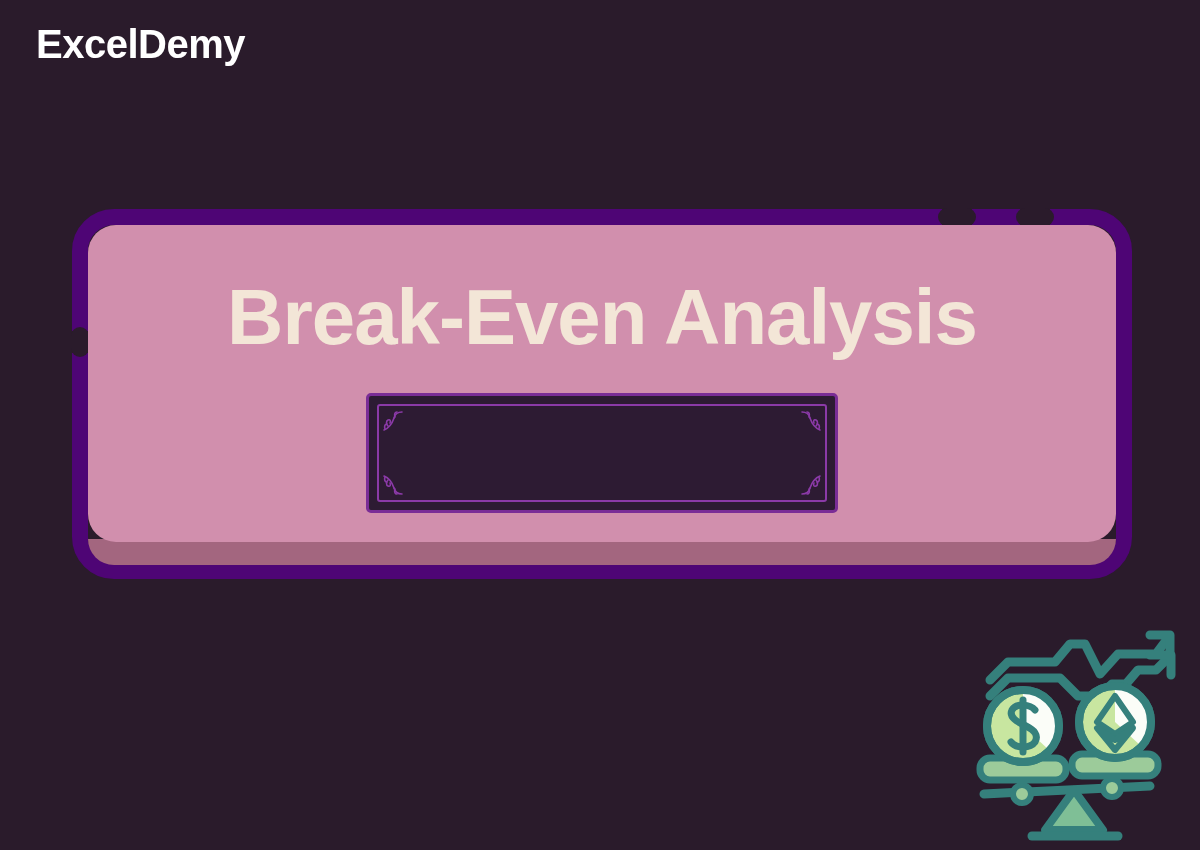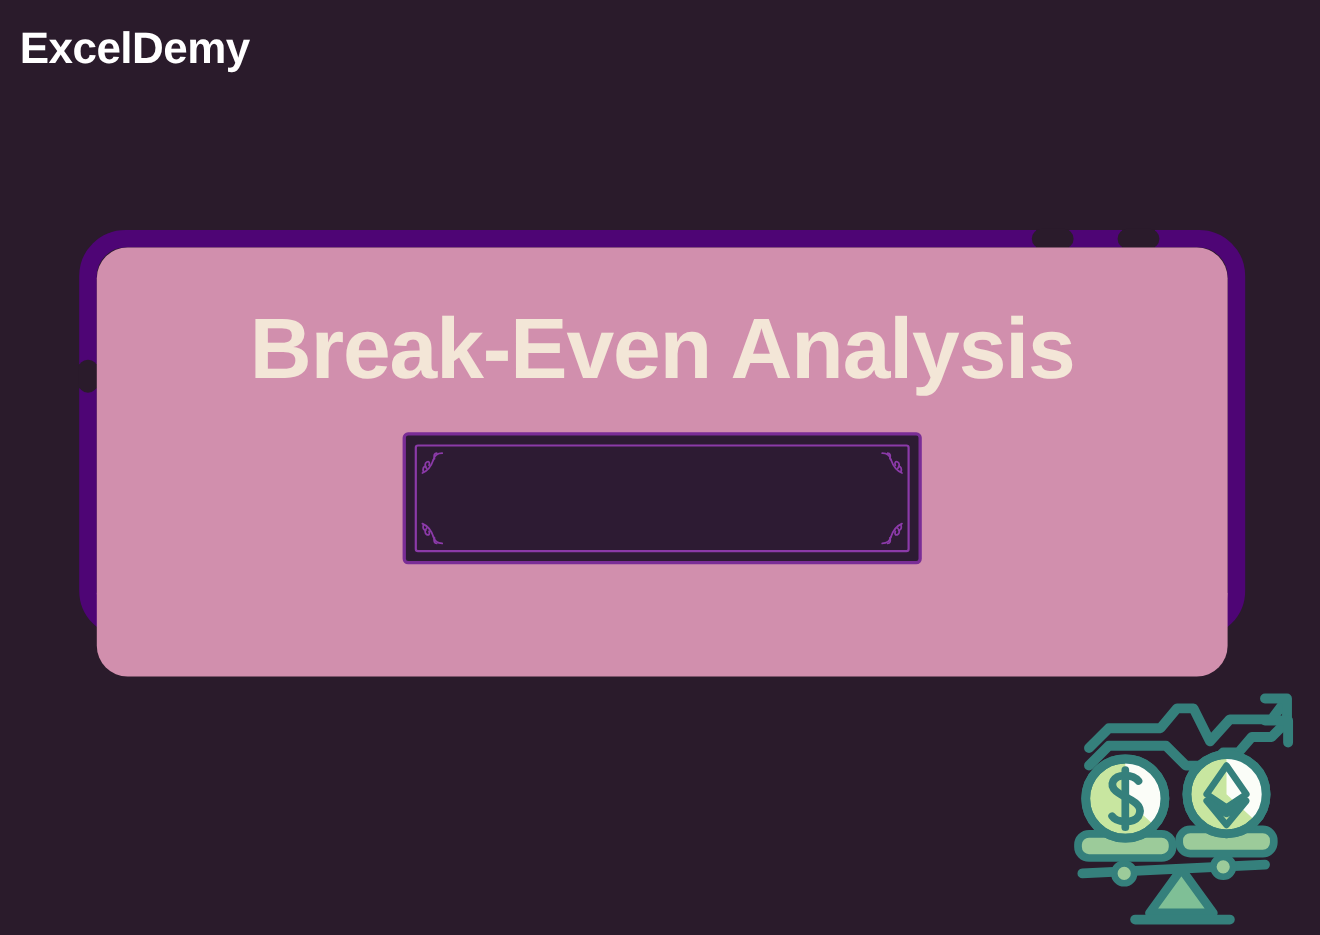--- a/index.html
+++ b/index.html
@@ -20,7 +20,7 @@
   
   #brand-logo {
     position: absolute;
-    left: 18px;
+    left: 36px;
     top: 24px;
     font-size: 40px;
     font-weight: 700;

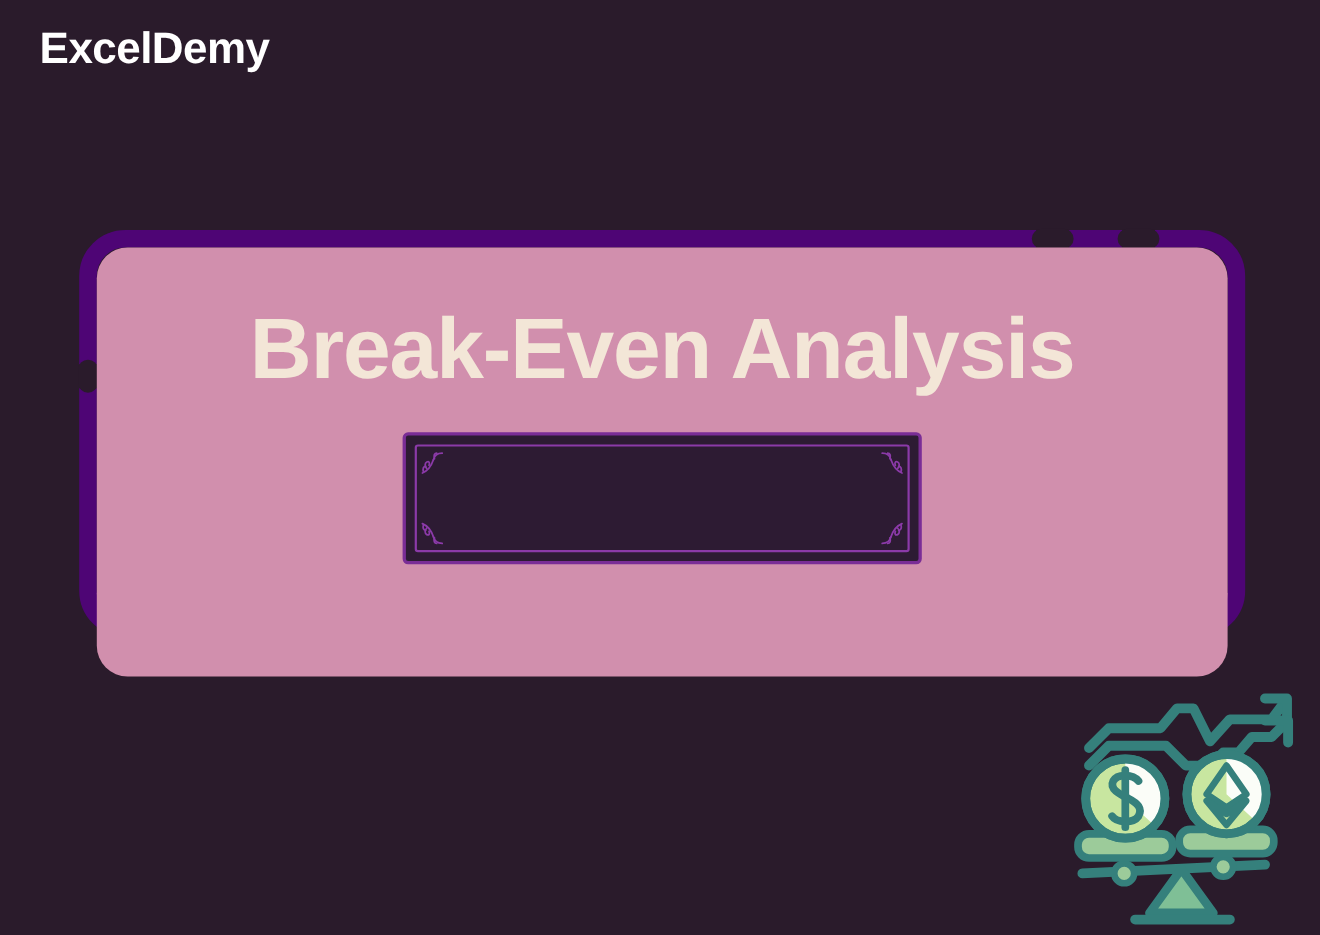--- a/index.html
+++ b/index.html
@@ -53,7 +53,7 @@
     left: 16px;
     top: 16px;
     width: 1028px;
-    height: 390px;
+    height: 317px;
     background: #D18FAD;
     border-radius: 28px;
   }

